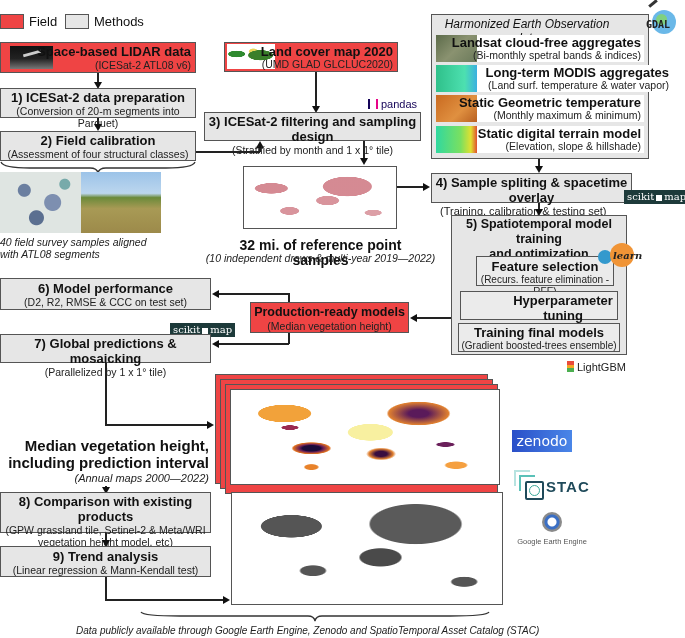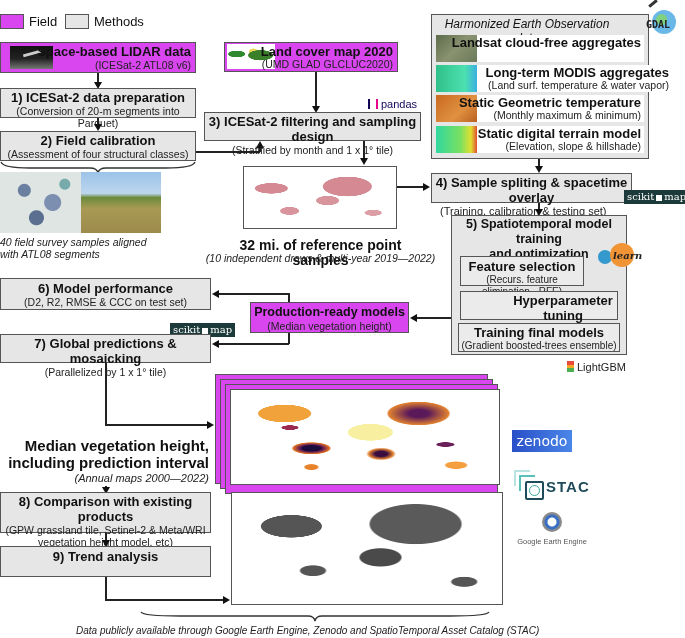--- a/index.html
+++ b/index.html
@@ -7,7 +7,7 @@
   .abs{position:absolute;box-sizing:border-box;}
   .box{position:absolute;box-sizing:border-box;border:1.5px solid #555;text-align:center;}
   .method{background:#e6e6e6;}
-  .data{background:#d946ef;}
+  .data{background:#ef4444;}
   .t{font-weight:bold;font-size:13px;line-height:15px;}
   .s{font-size:10.5px;line-height:12px;color:#222;}
   .r{text-align:right;}

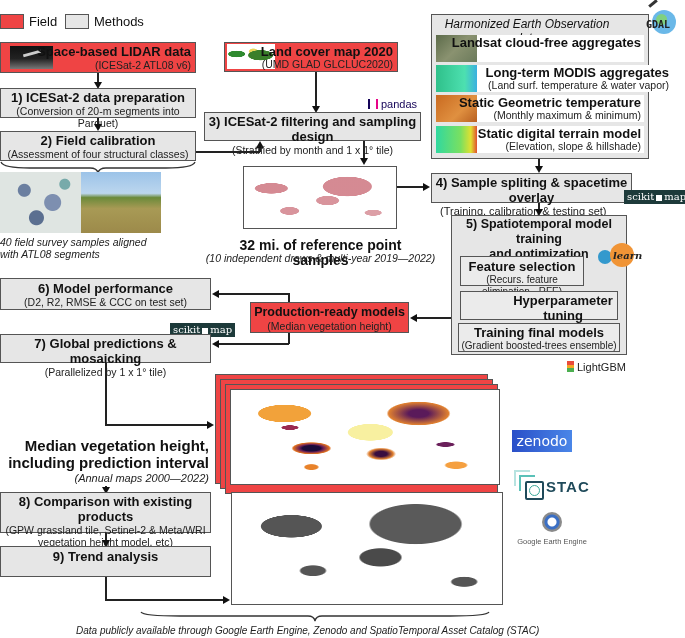--- a/index.html
+++ b/index.html
@@ -100,6 +100,7 @@
   <div class="inner" style="left:4px;top:20px;width:208px;height:27px;">
     <div class="thumb" style="left:0;top:0;width:41px;height:27px;background:linear-gradient(135deg,#5c6b4a,#8a9270 50%,#6b7a5b);"></div>
     <div class="abs t r" style="right:3px;top:0;">Landsat cloud-free aggregates</div>
+    <div class="abs s r" style="right:3px;top:14px;">(Bi-monthly spetral bands &amp; indices)</div>
   </div>
   <div class="inner" style="left:4px;top:50px;width:236px;height:27px;">
     <div class="thumb" style="left:0;top:0;width:41px;height:27px;background:linear-gradient(90deg,#2fc08a,#4de0b0 70%,#3ab0e0);"></div>

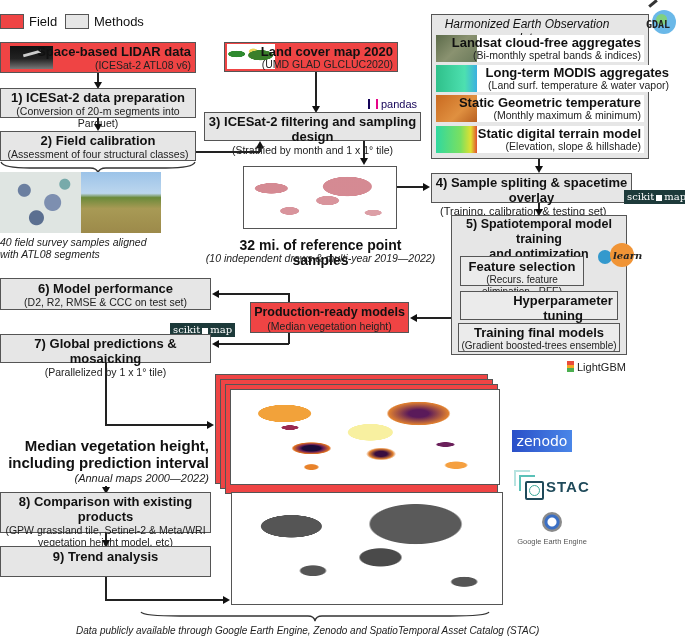--- a/index.html
+++ b/index.html
@@ -140,7 +140,7 @@
 <div class="box method" style="left:451px;top:215px;width:176px;height:140px;">
   <div class="t" style="margin-top:1px;font-size:12.5px;">5) Spatiotemporal model training</div>
   <div class="t" style="font-size:12.5px;">and optimization</div>
-  <div class="box method" style="left:8px;top:40px;width:124px;height:30px;border-width:1px;background:#ebebeb;">
+  <div class="box method" style="left:24px;top:40px;width:138px;height:30px;border-width:1px;background:#ebebeb;">
     <div class="t" style="margin-top:2px;">Feature selection</div>
     <div class="s" style="font-size:10px;">(Recurs. feature elimination - RFE)</div>
   </div>

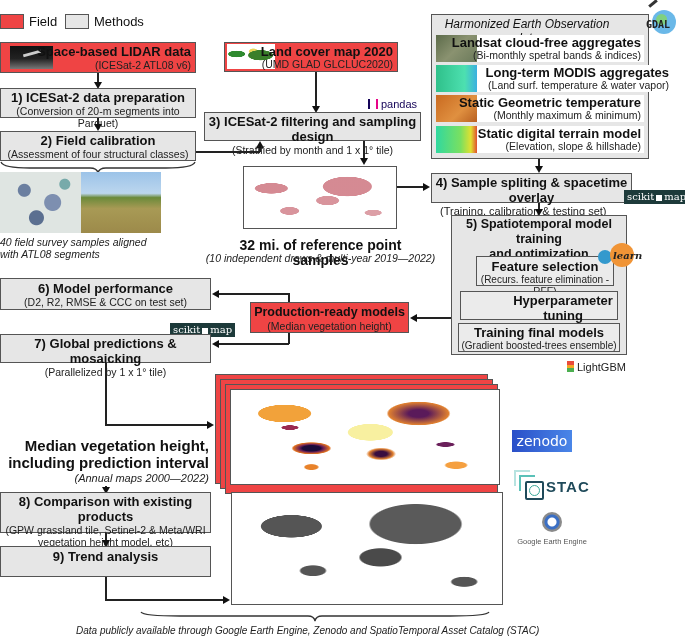--- a/index.html
+++ b/index.html
@@ -229,6 +229,7 @@
 
 <div class="box method" style="left:0;top:546px;width:211px;height:31px;">
   <div class="t" style="margin-top:2px;">9) Trend analysis</div>
+  <div class="s">(Linear regression &amp; Mann-Kendall test)</div>
 </div>
 
 <div class="line" style="left:105px;top:577px;width:1.5px;height:23px;"></div>

